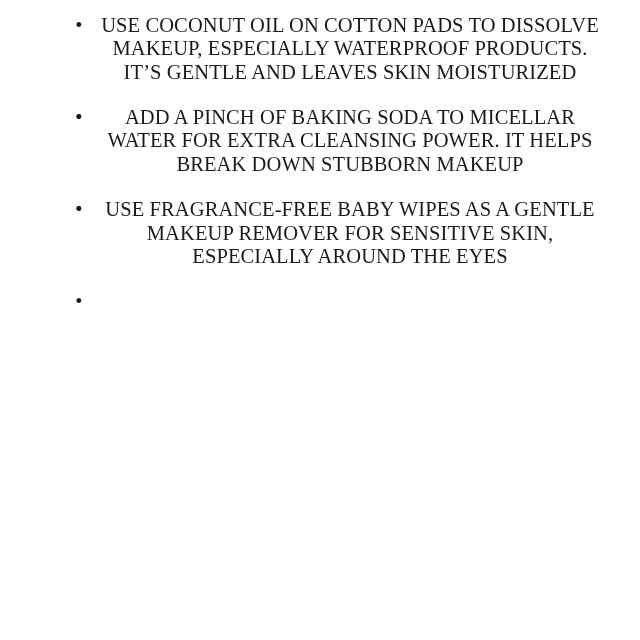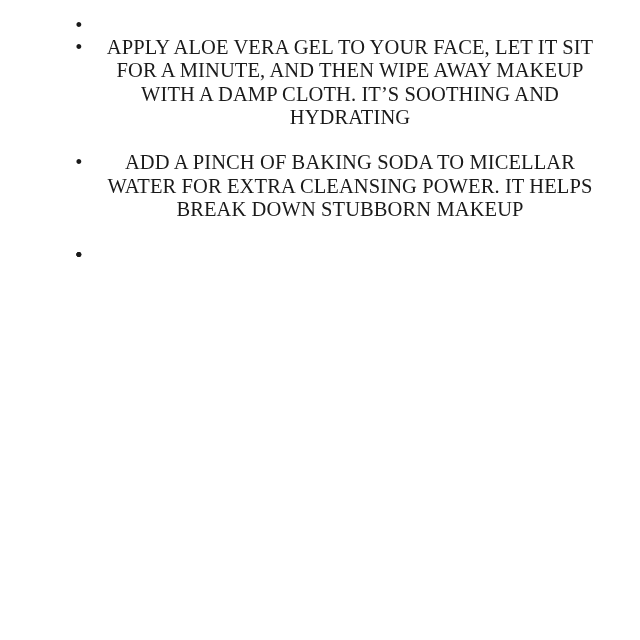--- a/index.html
+++ b/index.html
@@ -65,6 +65,7 @@
 
     <li class="tip-item">
       <span class="bullet">•</span>
+      <span class="tip-text">USE COCONUT OIL ON COTTON PADS TO DISSOLVE MAKEUP, ESPECIALLY WATERPROOF PRODUCTS. IT’S GENTLE AND LEAVES SKIN MOISTURIZED</span>
     </li>
 
     <li class="tip-item">

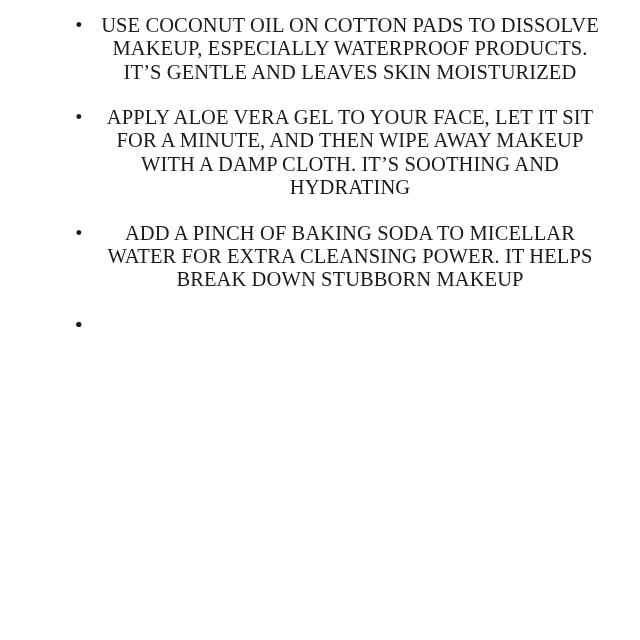--- a/index.html
+++ b/index.html
@@ -70,7 +70,6 @@
 
     <li class="tip-item">
       <span class="bullet">•</span>
-      <span class="tip-text">APPLY ALOE VERA GEL TO YOUR FACE, LET IT SIT FOR A MINUTE, AND THEN WIPE AWAY MAKEUP WITH A DAMP CLOTH. IT’S SOOTHING AND HYDRATING</span>
     </li>
 
     <li class="tip-item">

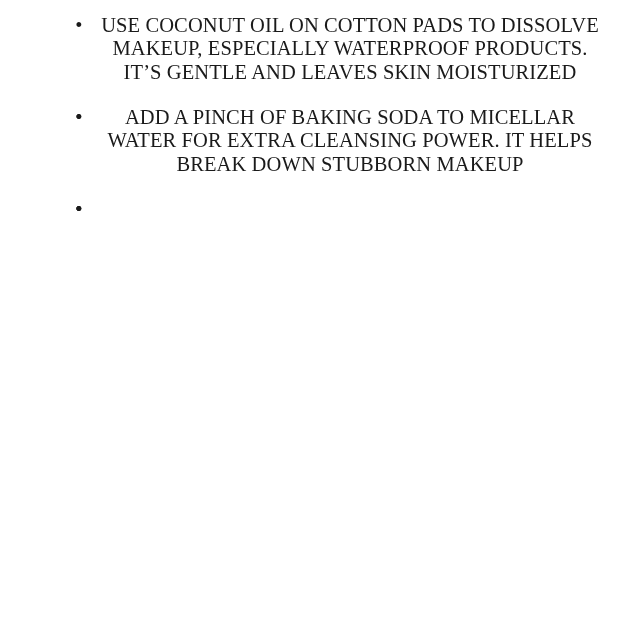--- a/index.html
+++ b/index.html
@@ -83,6 +83,7 @@
 
     <li class="tip-item">
       <span class="bullet">•</span>
+      <span class="tip-text">USE FRAGRANCE-FREE BABY WIPES AS A GENTLE MAKEUP REMOVER FOR SENSITIVE SKIN, ESPECIALLY AROUND THE EYES</span>
     </li>
 
     <li class="tip-item">

